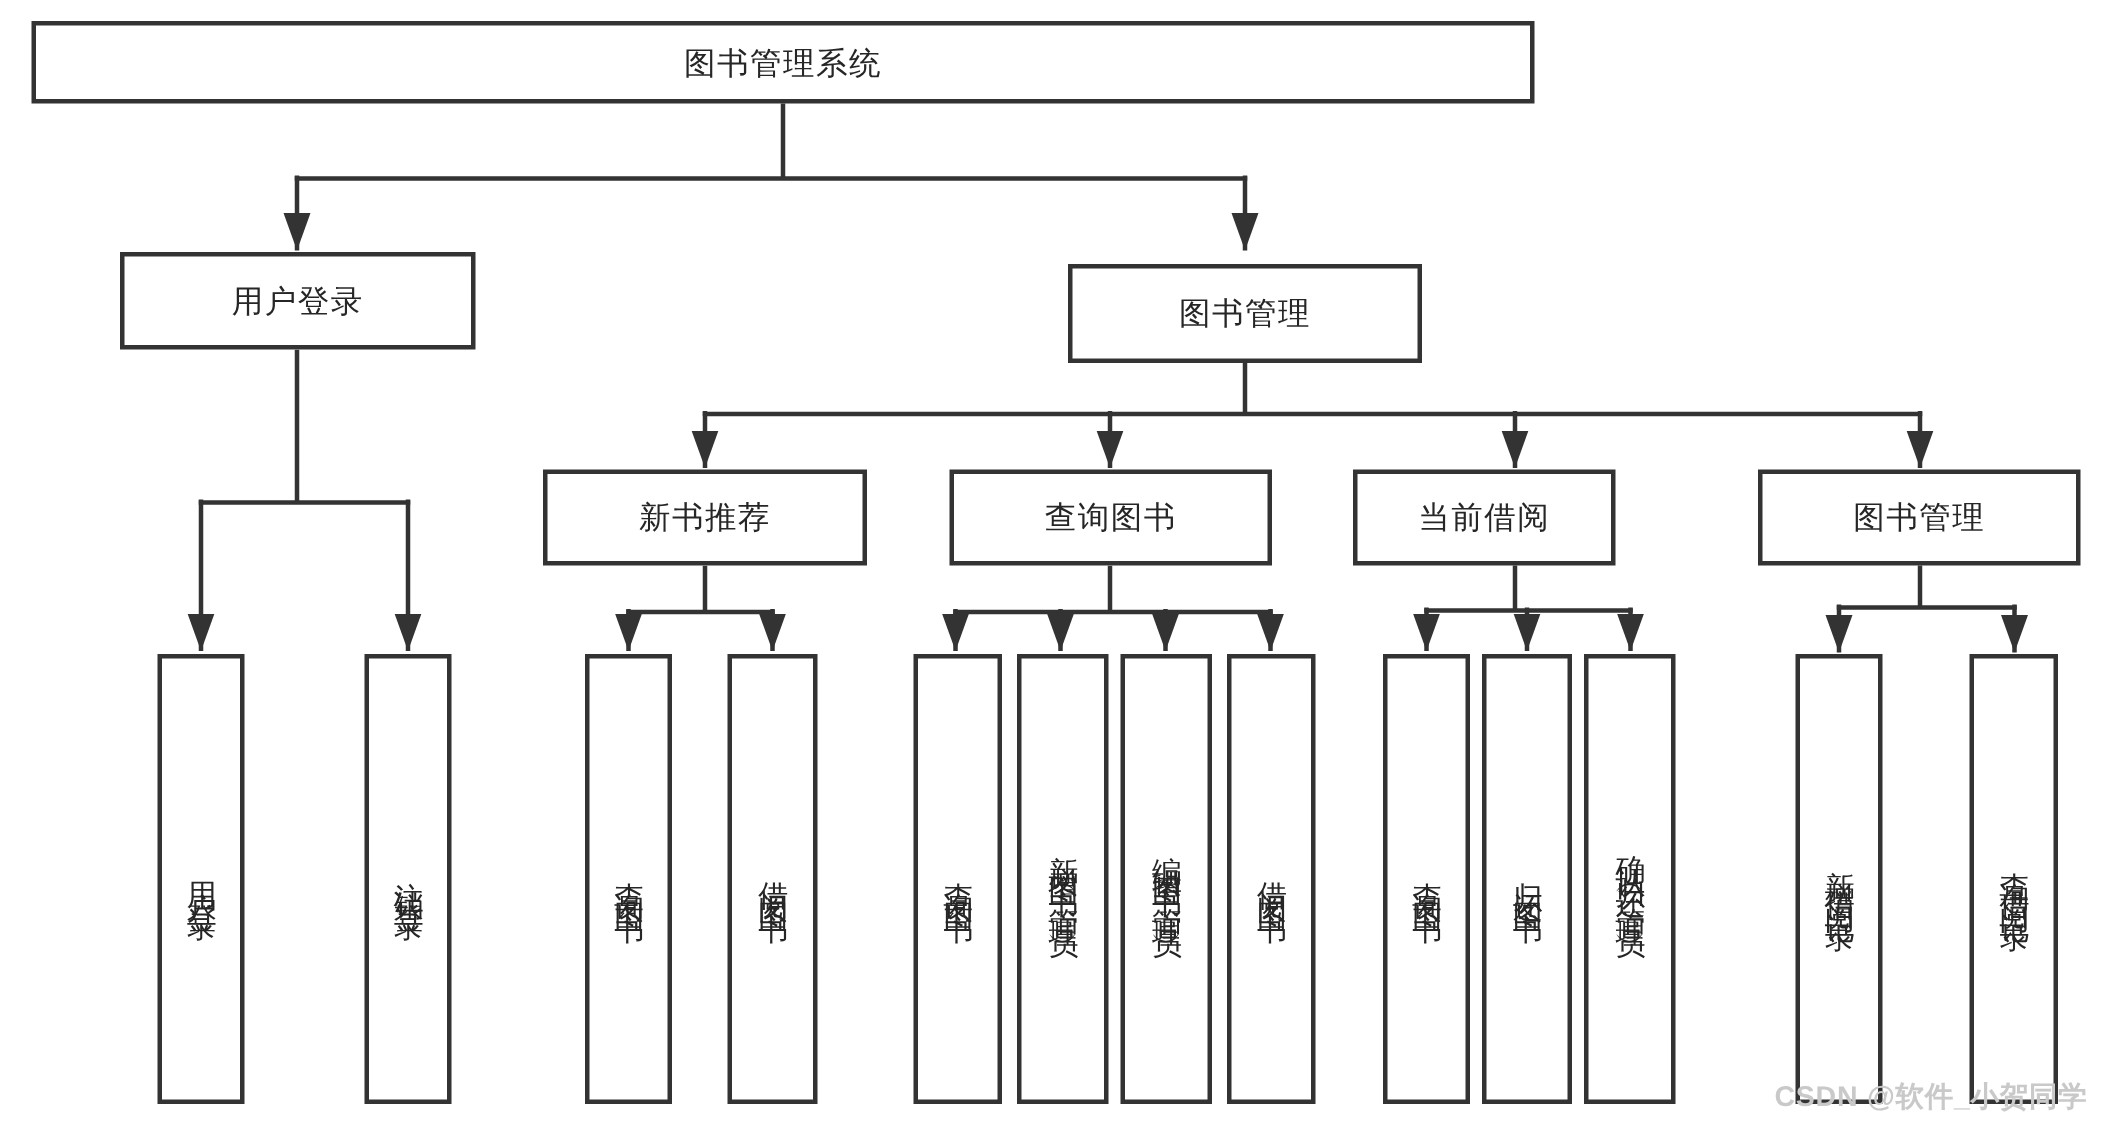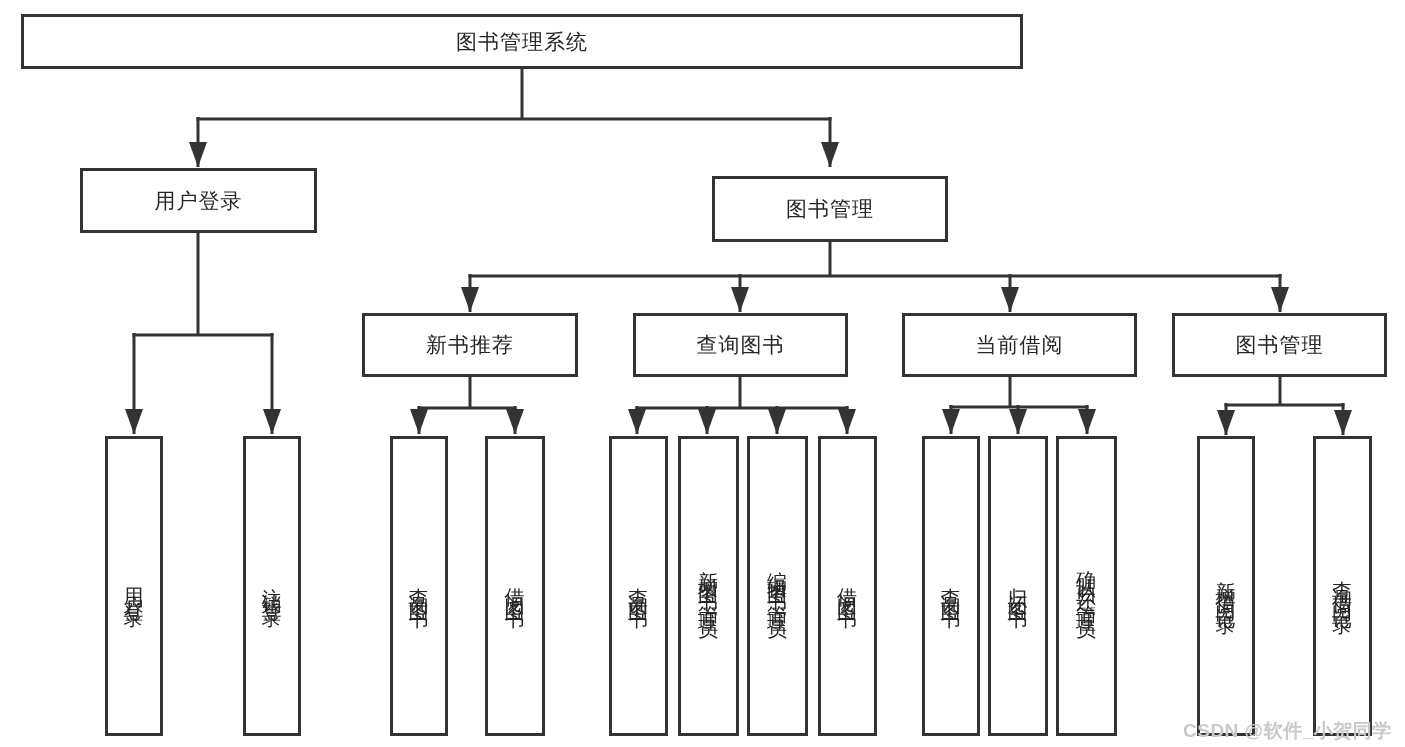--- a/index.html
+++ b/index.html
@@ -25,7 +25,7 @@
   .n-bookmgmt{left:712px;top:176px;width:236px;height:66px;}
   .n-newbook{left:362px;top:313px;width:216px;height:64px;}
   .n-borrow{left:633px;top:313px;width:215px;height:64px;}
-  .n-current{left:902px;top:313px;width:235px;height:64px;}
+  .n-current{left:902px;top:313px;width:175px;height:64px;}
   .n-records{left:1172px;top:313px;width:215px;height:64px;}
   .lf{top:436px;height:300px;}
   .lf1{left:105px;width:58px;}

